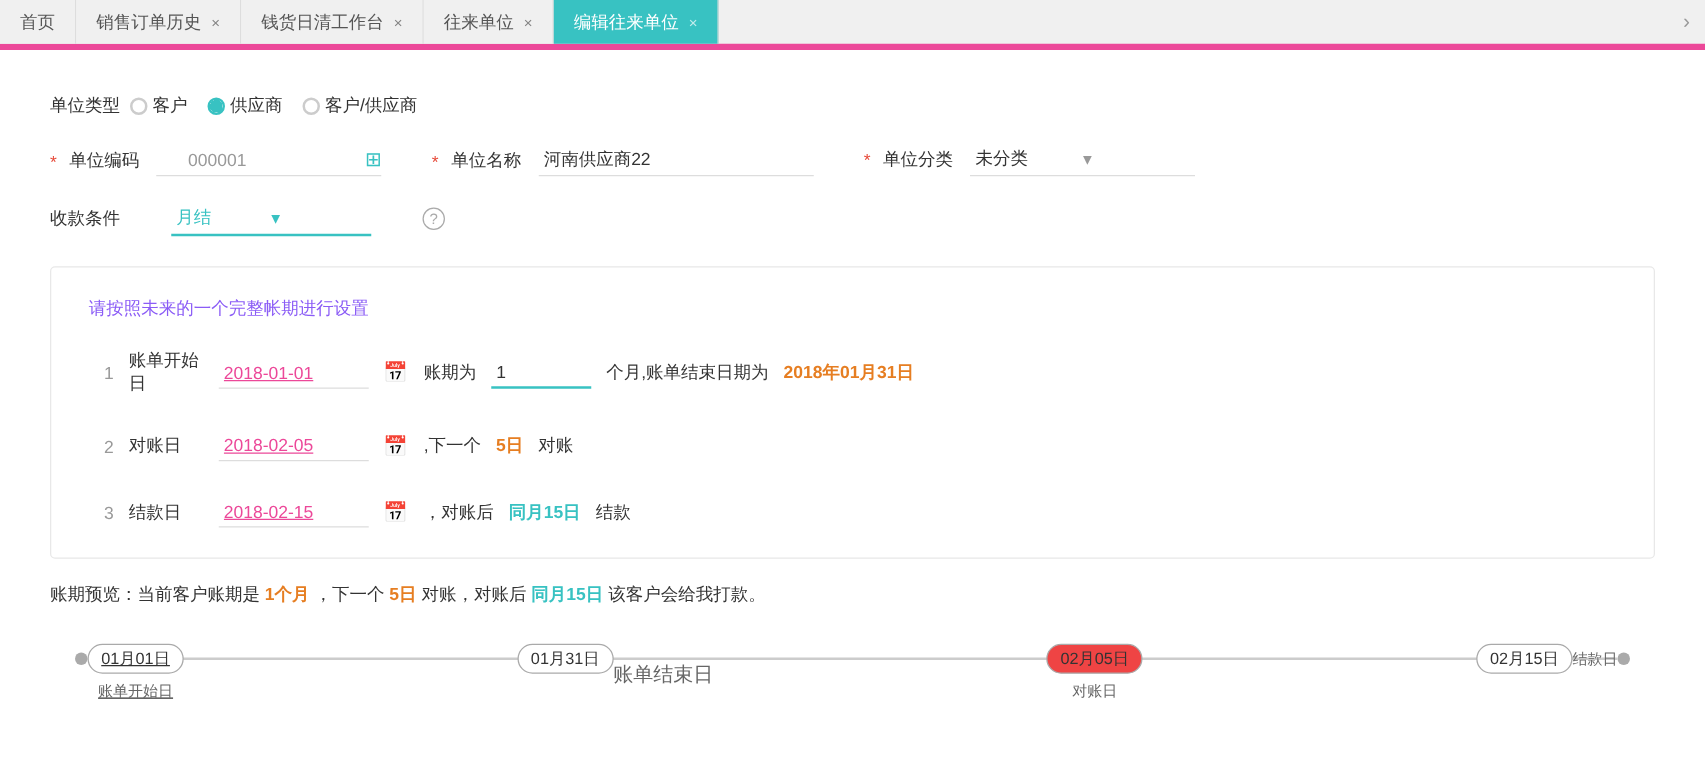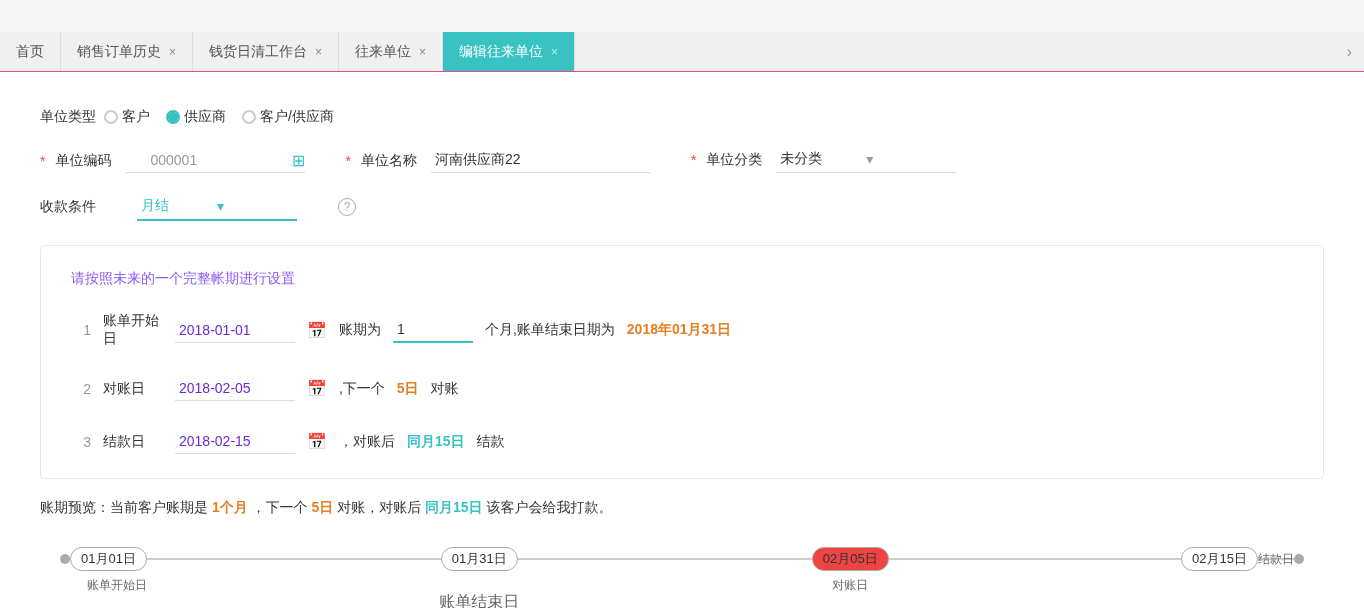--- a/index.html
+++ b/index.html
@@ -10,10 +10,9 @@
       display: flex;
       align-items: center;
       background: #f0f0f0;
-      border-bottom: 1px solid #ec4899;
+      border-bottom: 5px solid #ec4899;
       height: 40px;
       padding-left: 0;
-      margin-top: 32px;
     }
     .tab {
       display: flex;

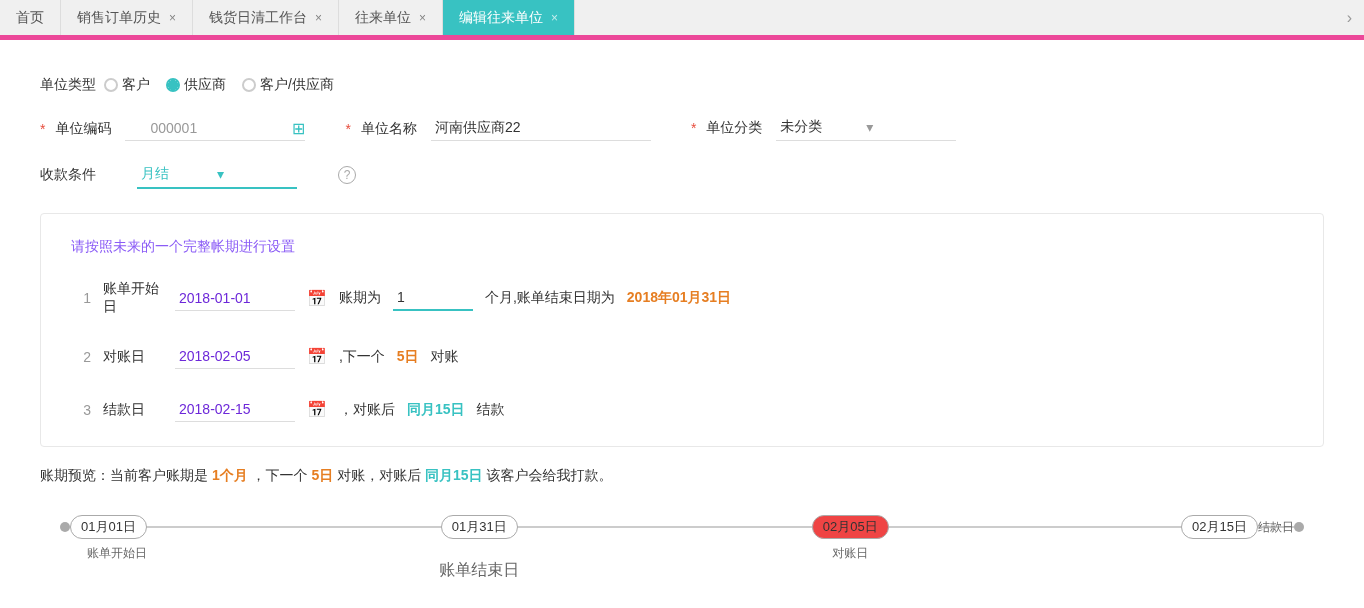--- a/index.html
+++ b/index.html
@@ -195,10 +195,11 @@
       border-bottom: 1px solid #ddd;
       padding: 4px 4px;
       font-size: 14px;
-      color: #6d28d9;
+      color: #ec4899;
       outline: none;
       background: transparent;
       width: 120px;
+      text-decoration: underline;
     }
     .cal-icon {
       color: #38c2c2;

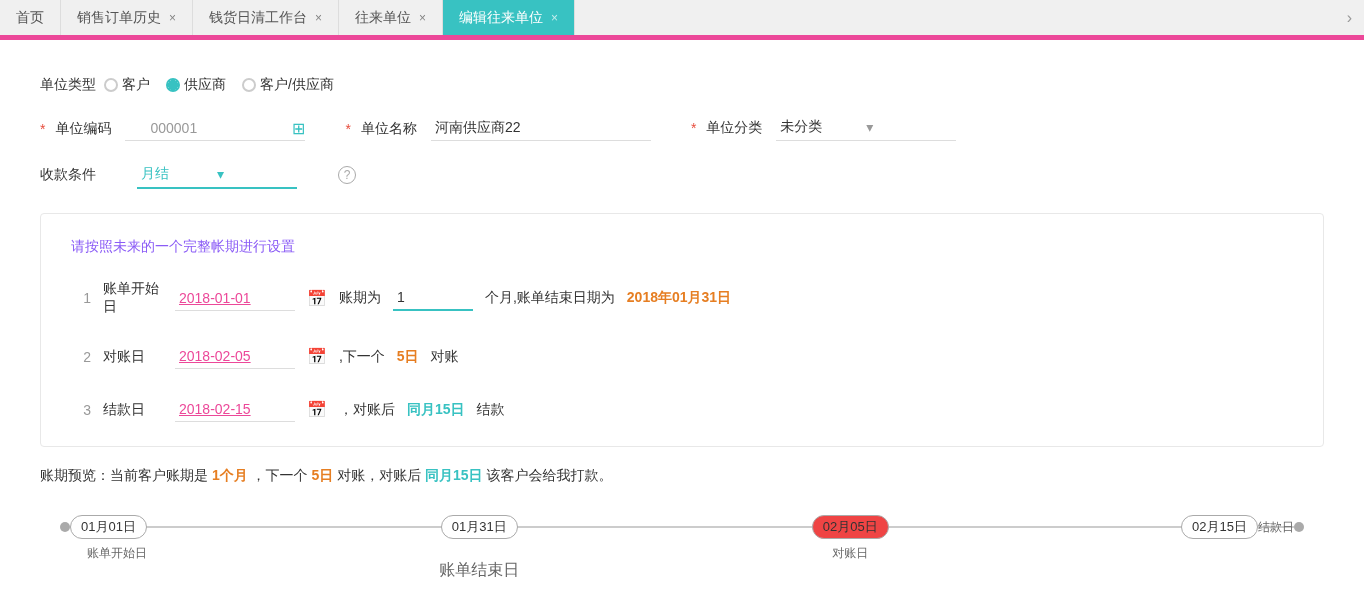--- a/index.html
+++ b/index.html
@@ -363,7 +363,7 @@
 
         <div style="position:absolute;top:17px;left:0;right:0;height:2px;background:#ccc;"></div>
 
-        <div style="display:flex;flex-direction:column;align-items:flex-end;position:relative;z-index:1;">
+        <div style="display:flex;flex-direction:column;align-items:center;position:relative;z-index:1;text-decoration:underline;">
           <div style="border:1px solid #aaa;border-radius:12px;padding:2px 10px;font-size:13px;background:#fff;white-space:nowrap;margin-top:6px;">01月01日</div>
           <div style="font-size:12px;color:#666;margin-top:6px;white-space:nowrap;">账单开始日</div>
         </div>

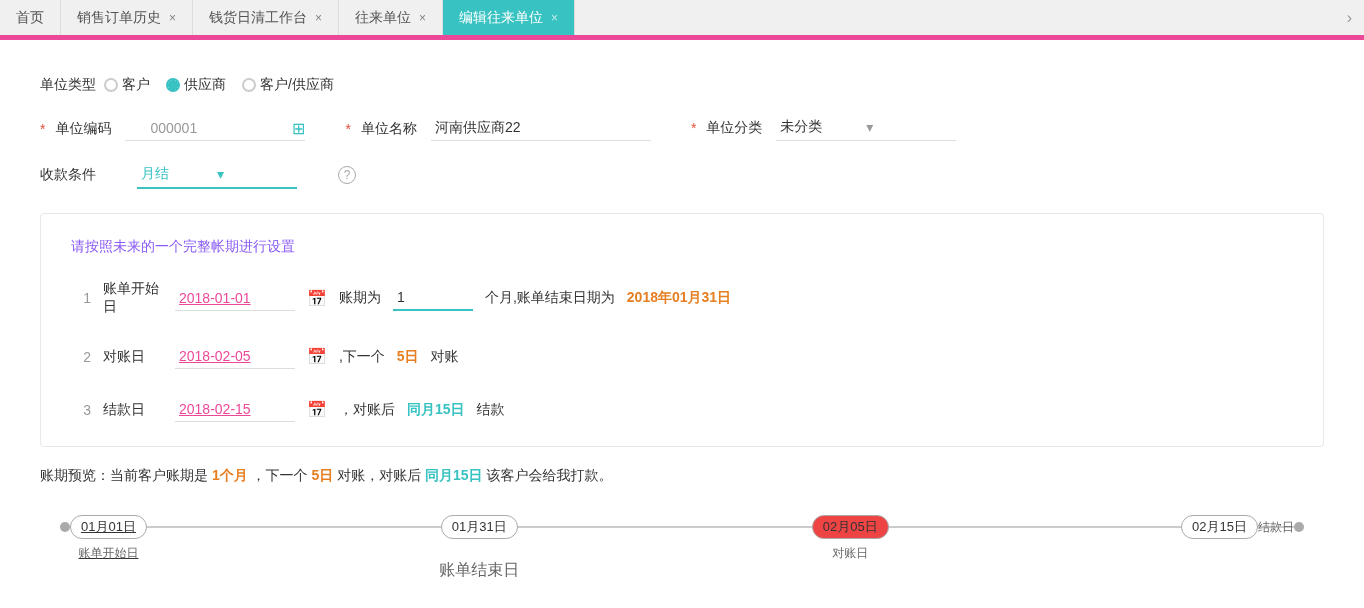--- a/index.html
+++ b/index.html
@@ -369,7 +369,7 @@
         </div>
         <div style="flex:1;height:2px;background:transparent;margin-top:17px;"></div>
 
-        <div style="display:flex;flex-direction:column;align-items:center;position:relative;z-index:1;">
+        <div style="display:flex;align-items:flex-start;position:relative;z-index:1;">
           <div style="border:1px solid #aaa;border-radius:12px;padding:2px 10px;font-size:13px;background:#fff;white-space:nowrap;margin-top:6px;">01月31日</div>
           <div style="font-size:16px;color:#666;margin-top:21px;white-space:nowrap;">账单结束日</div>
         </div>

